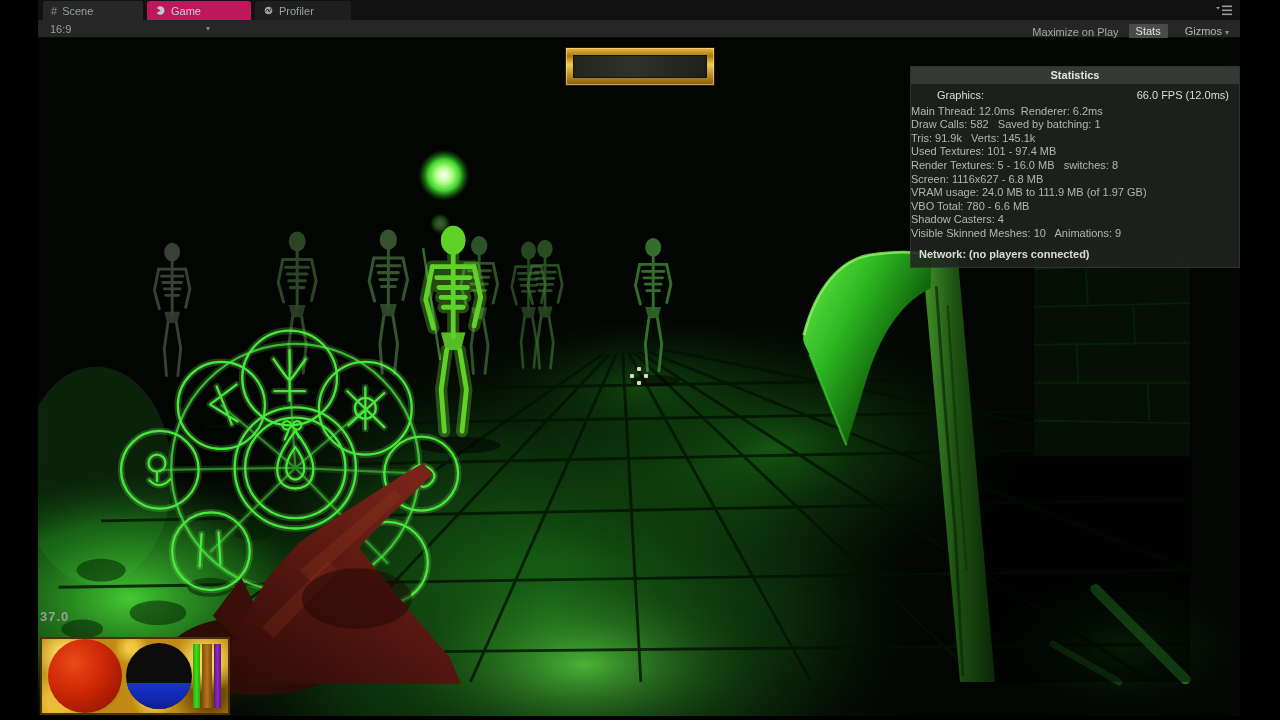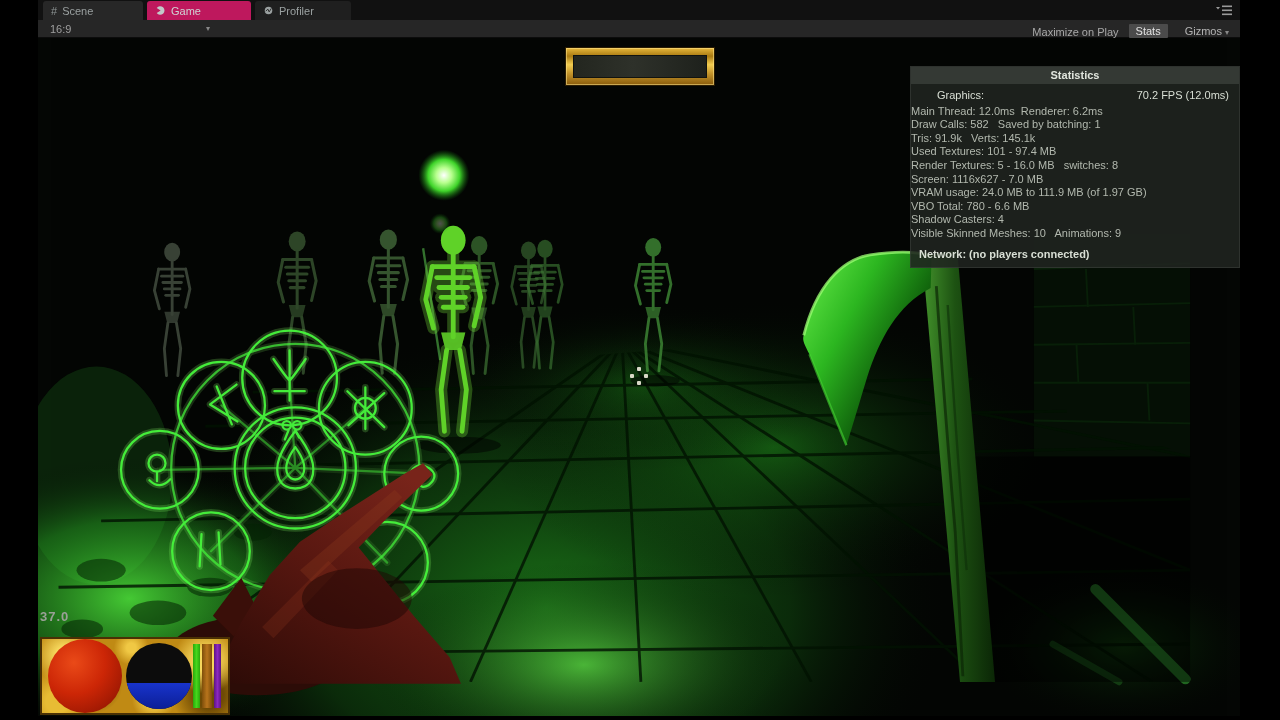--- a/index.html
+++ b/index.html
@@ -336,7 +336,7 @@
         <div class="stats-title">Statistics</div>
         <div class="stats-graphics">
           <span>Graphics:</span>
-          <span>70.2 FPS (12.0ms)</span>
+          <span>66.0 FPS (12.0ms)</span>
         </div>
         <div class="sline">Main Thread: 12.0ms  Renderer: 6.2ms</div>
         <div class="sline">Draw Calls: 582   Saved by batching: 1</div>

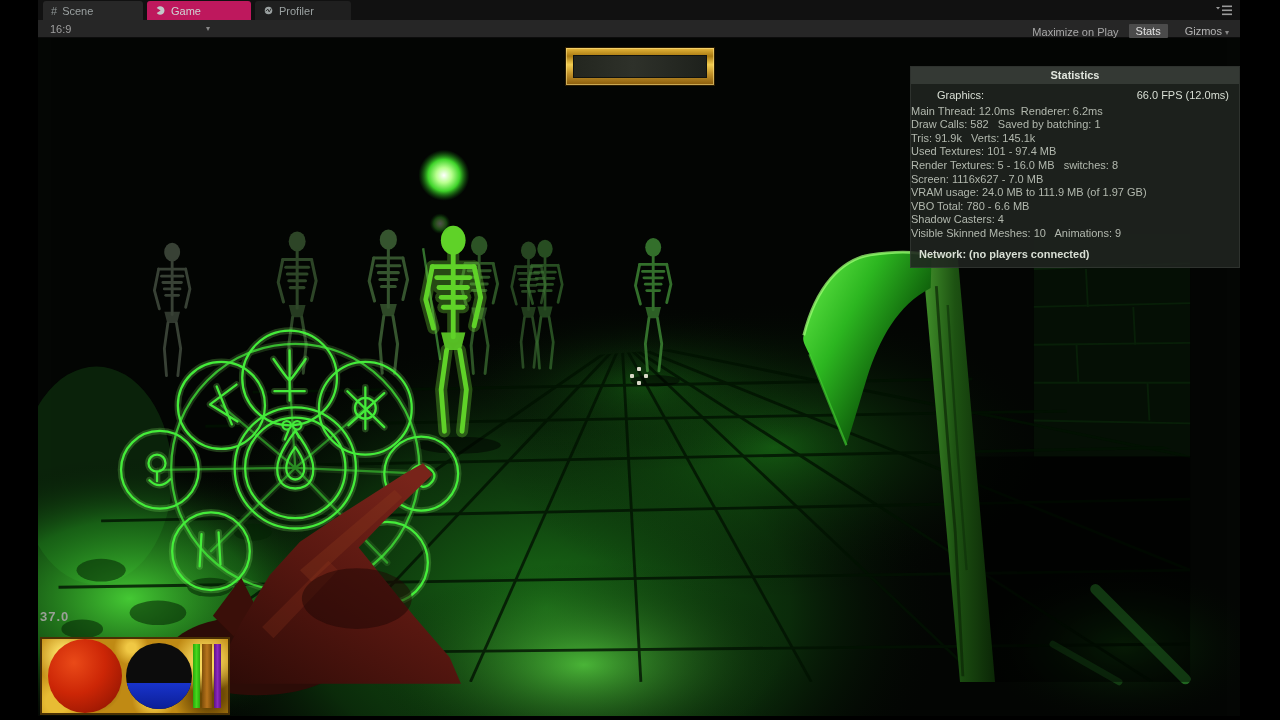--- a/index.html
+++ b/index.html
@@ -343,7 +343,7 @@
         <div class="sline">Tris: 91.9k   Verts: 145.1k</div>
         <div class="sline">Used Textures: 101 - 97.4 MB</div>
         <div class="sline">Render Textures: 5 - 16.0 MB   switches: 8</div>
-        <div class="sline">Screen: 1116x627 - 7.0 MB</div>
+        <div class="sline">Screen: 1116x627 - 6.8 MB</div>
         <div class="sline">VRAM usage: 24.0 MB to 111.9 MB (of 1.97 GB)</div>
         <div class="sline">VBO Total: 780 - 6.6 MB</div>
         <div class="sline">Shadow Casters: 4</div>

